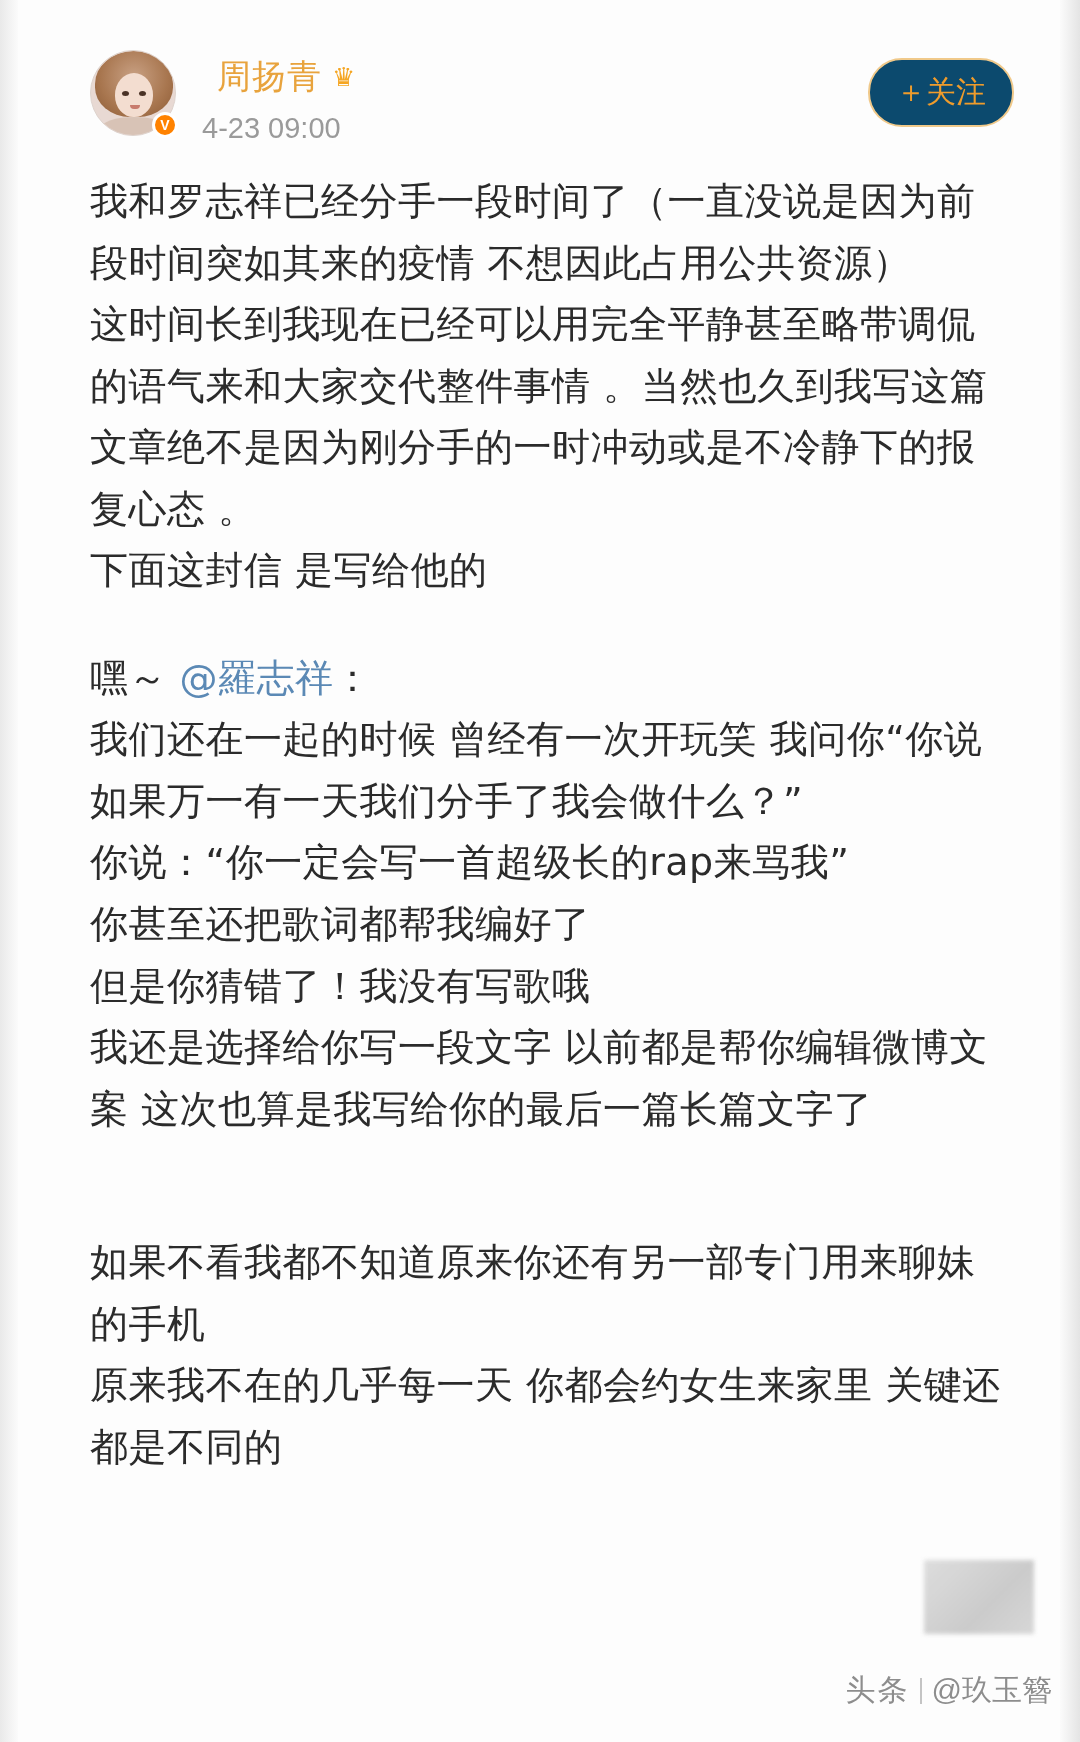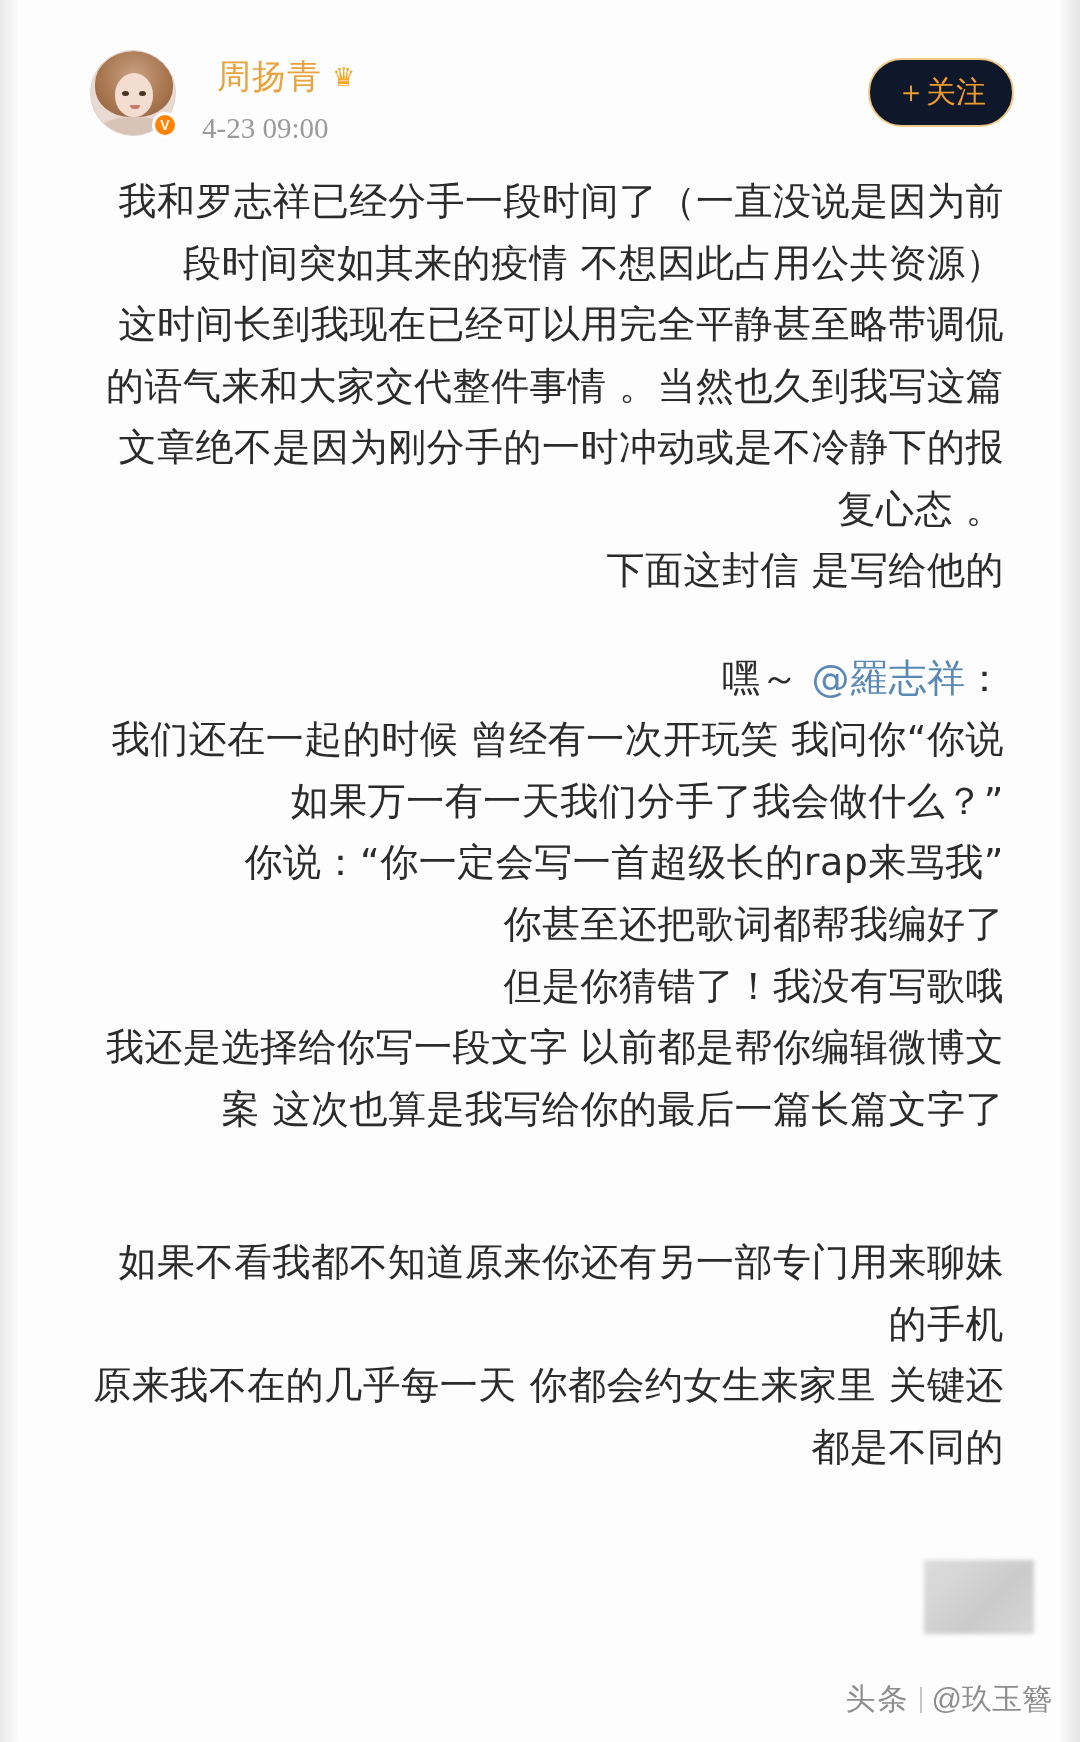--- a/index.html
+++ b/index.html
@@ -156,7 +156,7 @@
     color: #ef9c2c;
     font-size: 30px;
     padding: 12px 26px;
-    background: #0f172a;
+    background: #0c4a6e;
     white-space: nowrap;
   }
   .content {

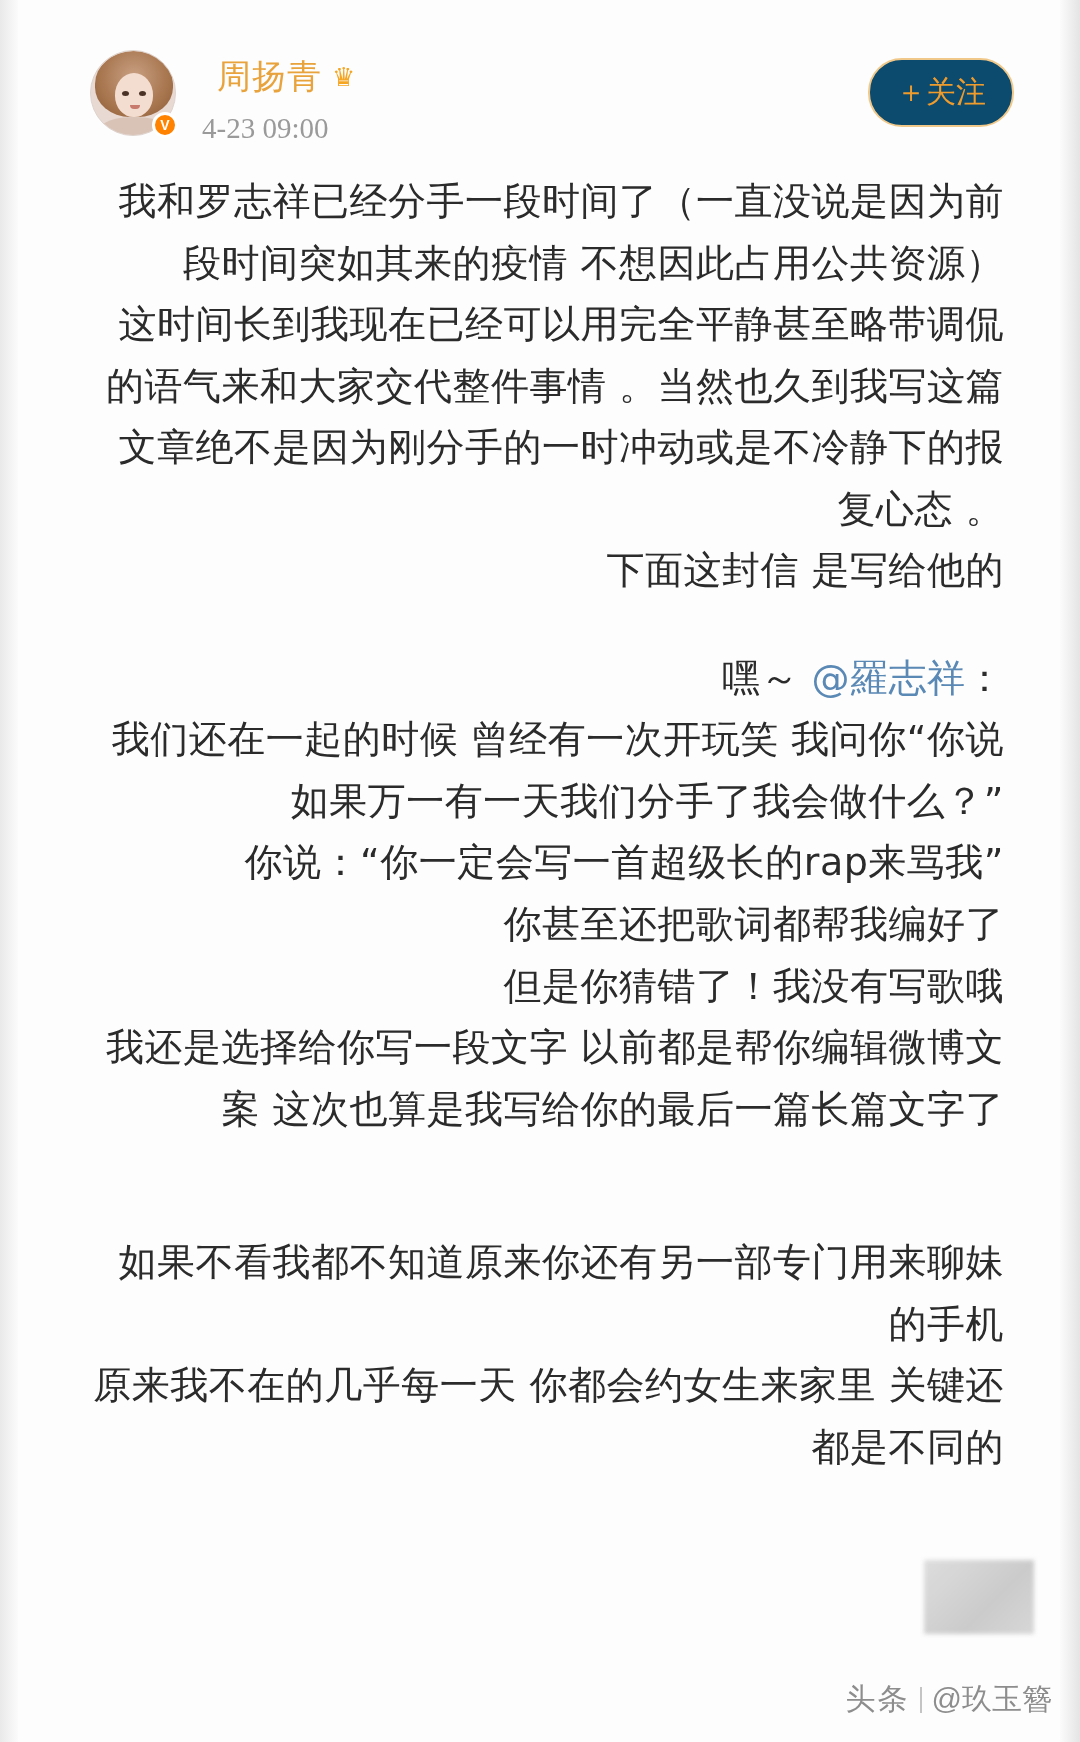--- a/index.html
+++ b/index.html
@@ -144,7 +144,6 @@
     display: flex;
     gap: 18px;
     align-items: baseline;
-    font-family: Liberation Serif, serif;
   }
   .source { color: #9a9a9a; }
   .follow-btn {

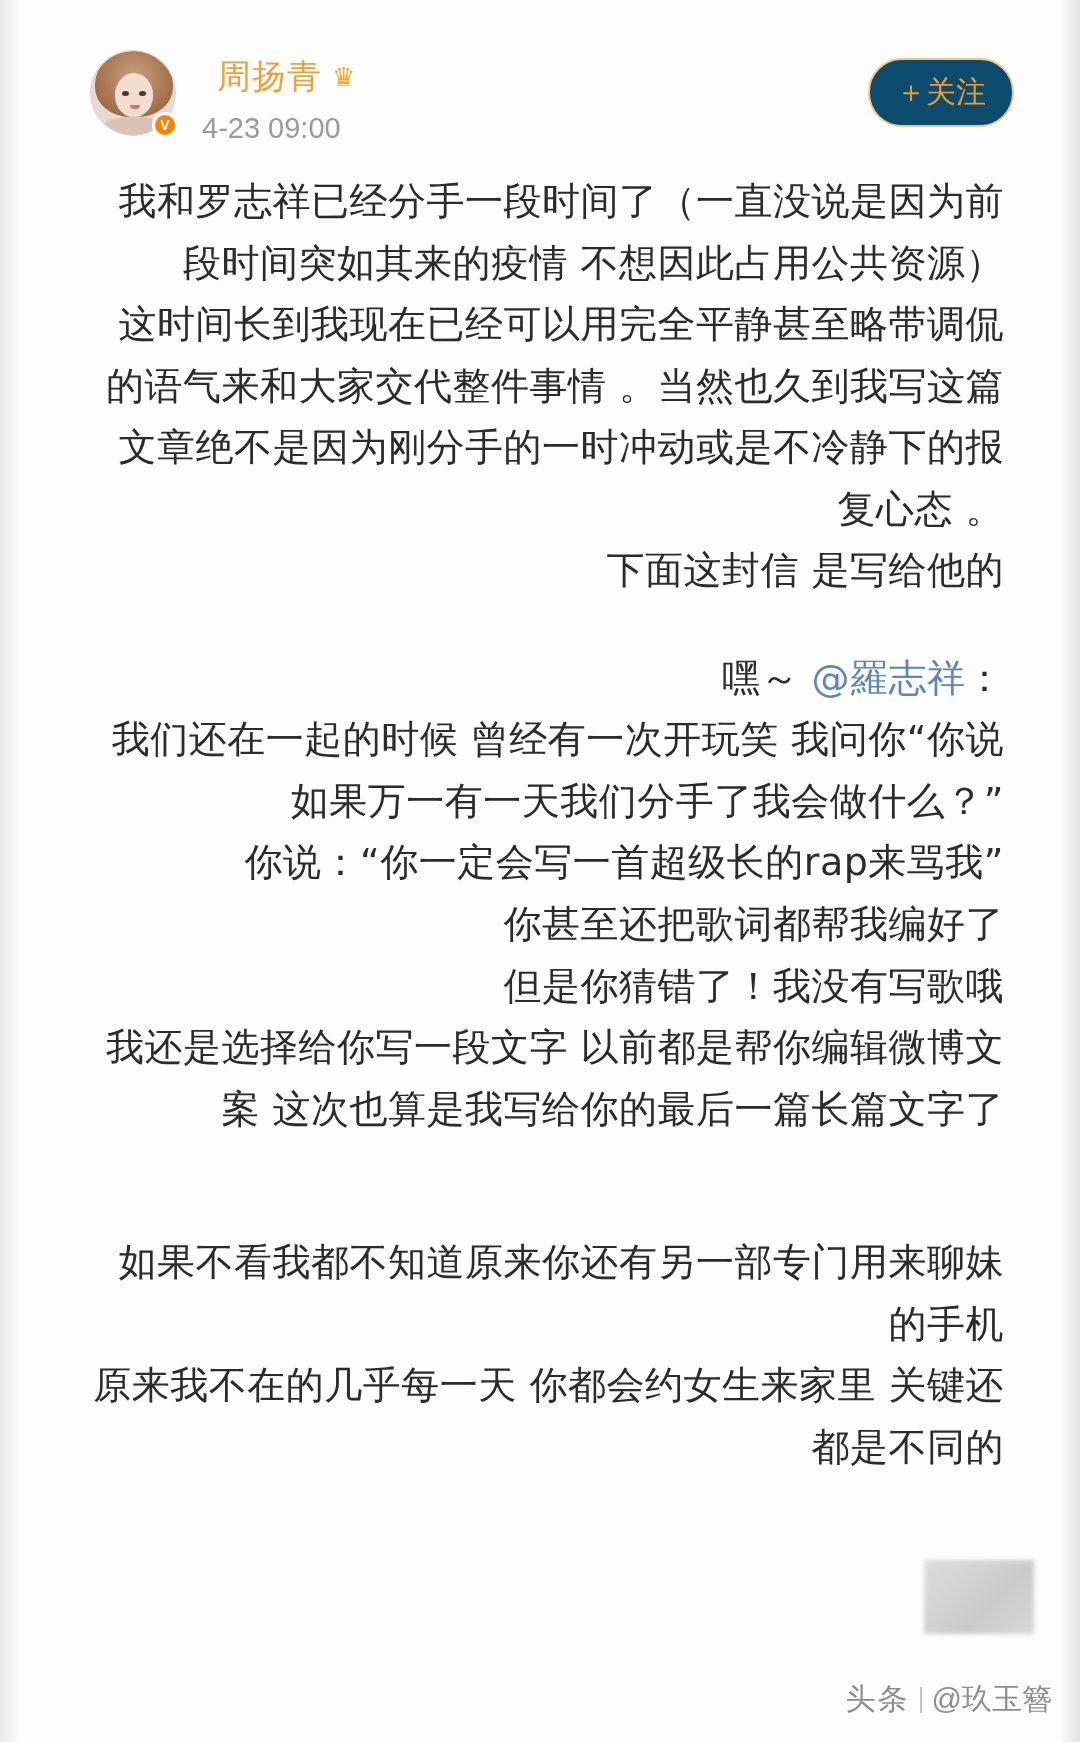--- a/index.html
+++ b/index.html
@@ -169,7 +169,6 @@
   .para {
     margin: 0 0 0 0;
     white-space: pre-wrap;
-    text-align: right;
   }
   .gap { height: 46px; }
   .mention { color: #5b89b5; margin-top: 47px; }

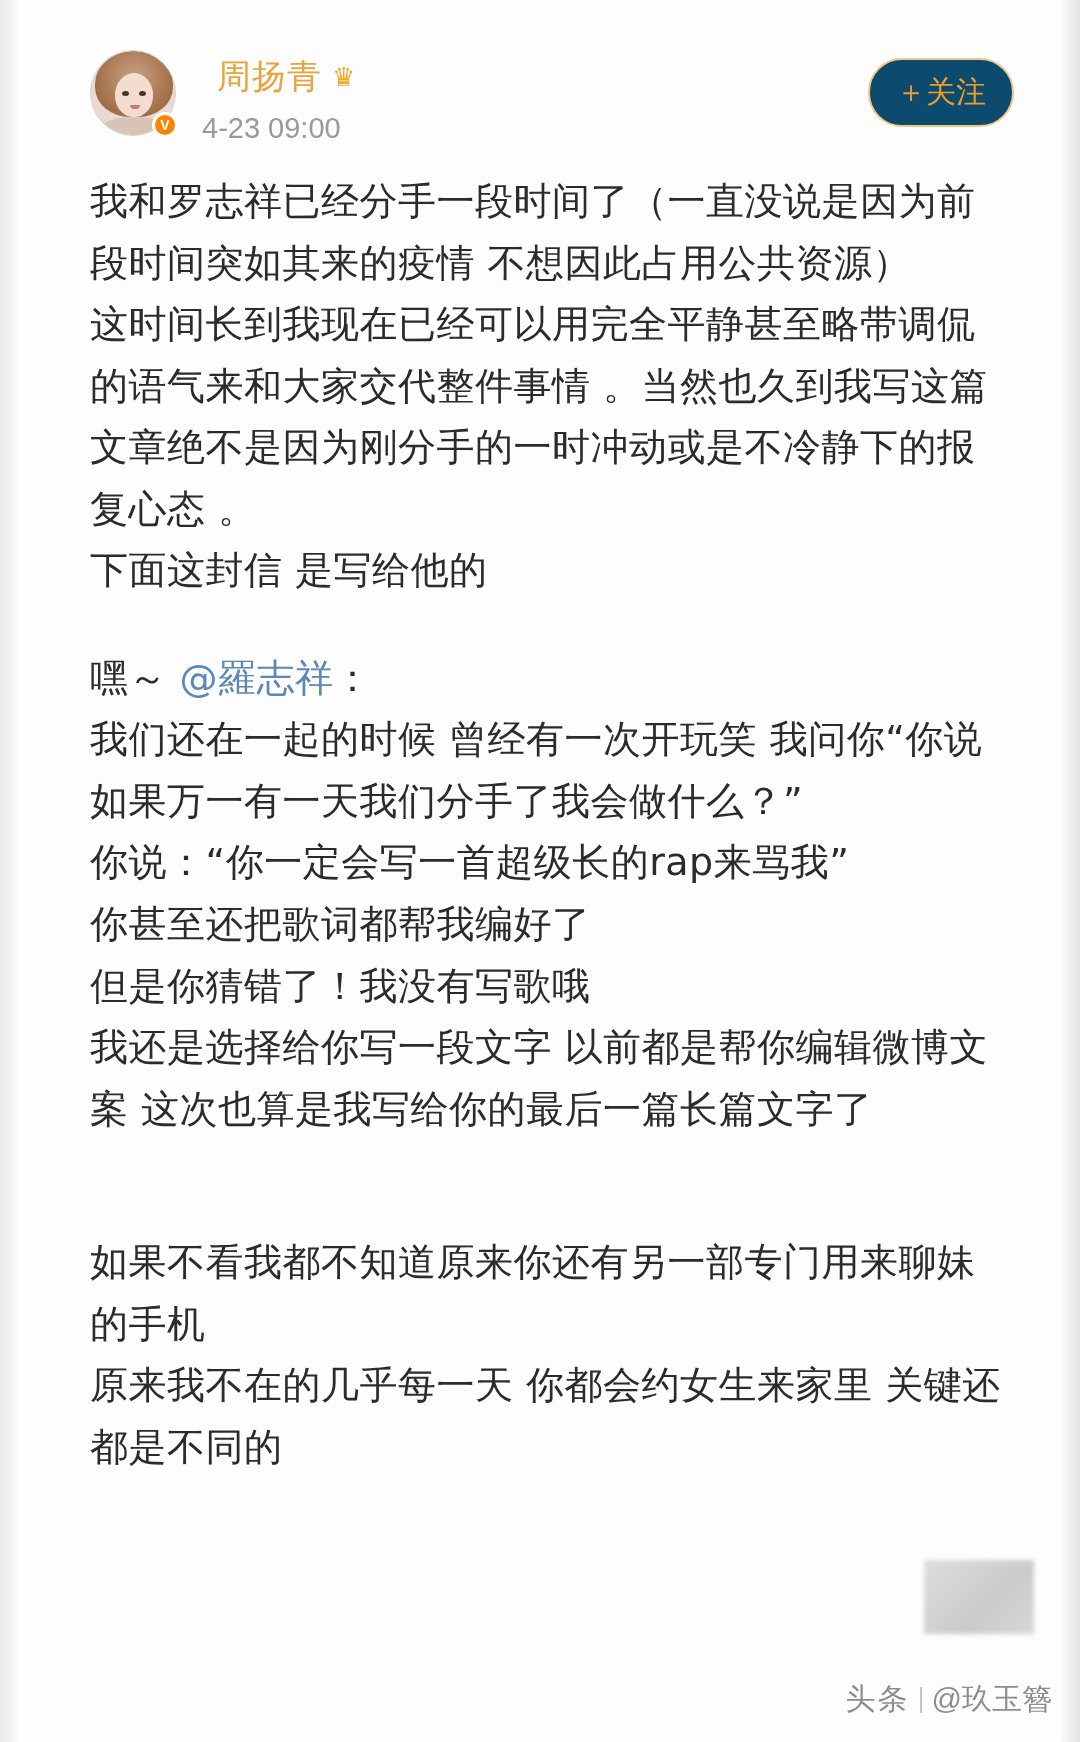--- a/index.html
+++ b/index.html
@@ -186,7 +186,7 @@
   .watermark {
     position: absolute;
     right: 28px;
-    bottom: 22px;
+    bottom: 31px;
     display: flex;
     align-items: center;
     gap: 10px;

